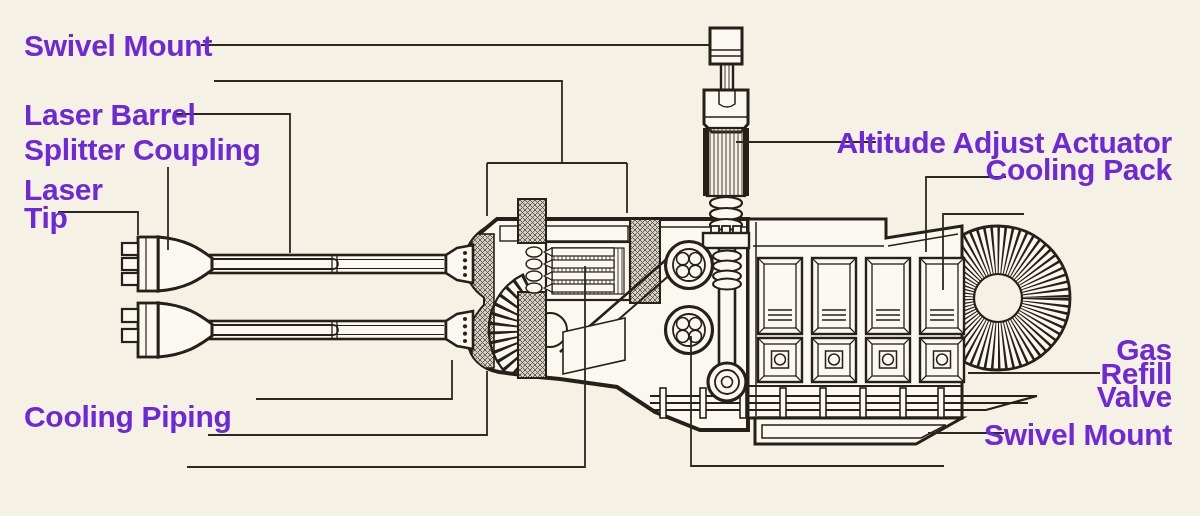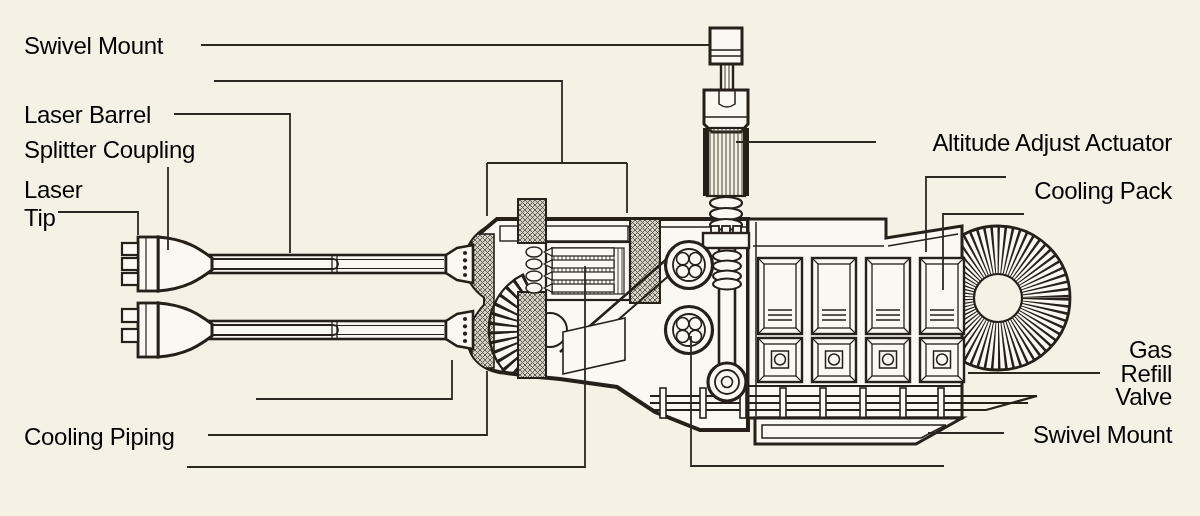--- a/index.html
+++ b/index.html
@@ -11,8 +11,8 @@
   svg{position:absolute;left:0;top:0;}
   .lbl{
     position:absolute;
-    font-weight:normal;font-size:24px;line-height:26px;
-    letter-spacing:-0.3px;color:#000000;white-space:pre-line;
+    font-weight:bold;font-size:30px;line-height:26px;
+    letter-spacing:-0.3px;color:#6d28d9;white-space:pre-line;
   }
   .lbl.right{text-align:right;}
   .lbl.tight{line-height:23.5px;}

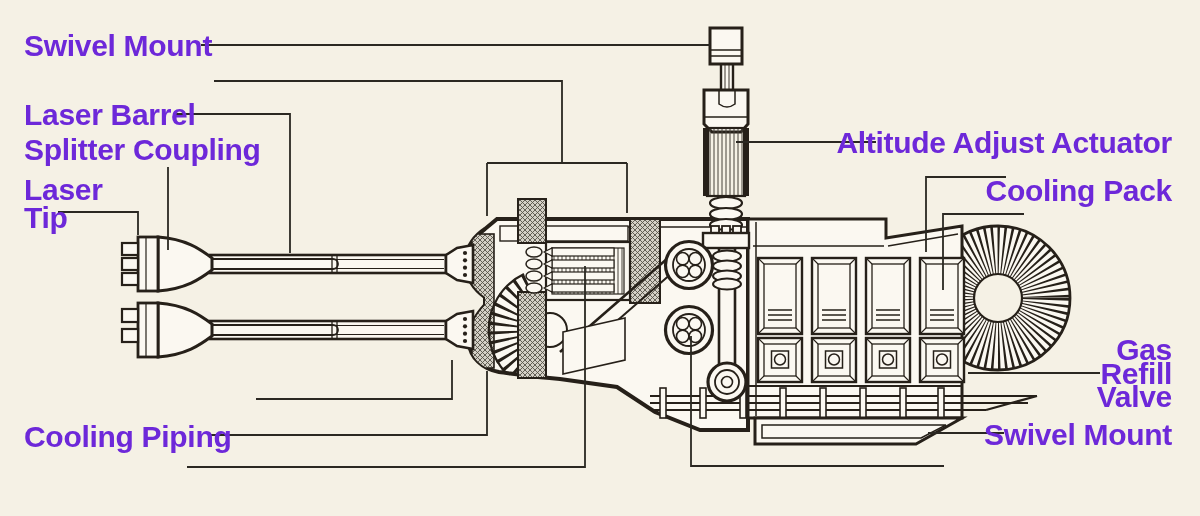--- a/index.html
+++ b/index.html
@@ -274,7 +274,7 @@
 <div class="lbl" style="left:24px;top:424px">Cooling Piping</div>
 
 <div class="lbl right" style="right:28px;top:130px">Altitude Adjust Actuator</div>
-<div class="lbl right" style="right:28px;top:178px">Cooling Pack</div>
+<div class="lbl right" style="right:28px;top:157px">Cooling Pack</div>
 <div class="lbl right tight" style="right:28px;top:338px;width:80px">Gas Refill Valve</div>
 <div class="lbl right" style="right:28px;top:422px">Swivel Mount</div>
 

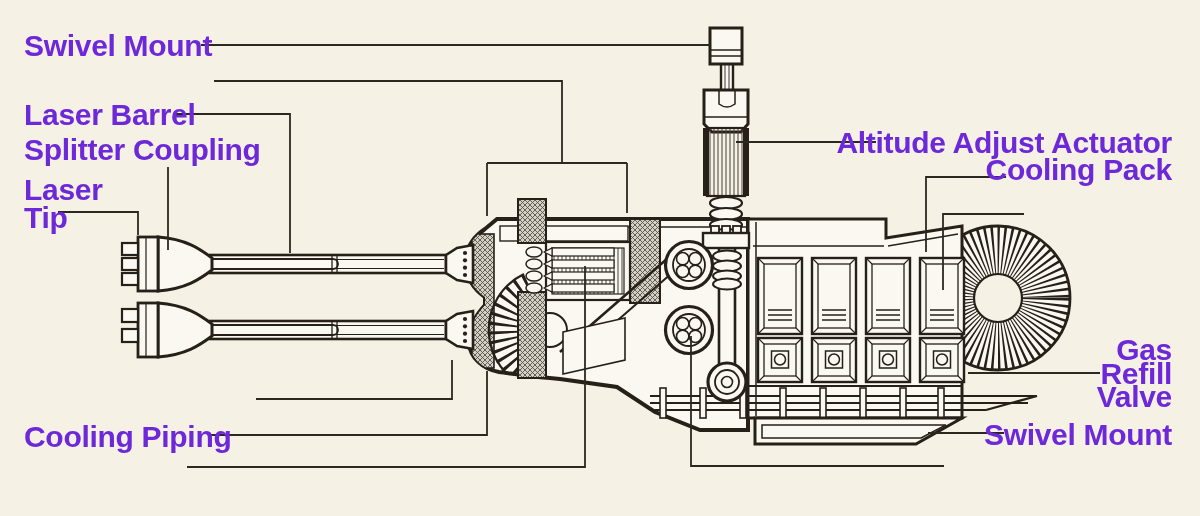--- a/index.html
+++ b/index.html
@@ -271,7 +271,7 @@
 <div class="lbl" style="left:24px;top:137px">Splitter Coupling</div>
 <div class="lbl" style="left:24px;top:102px">Laser Barrel</div>
 <div class="lbl" style="left:24px;top:176px;width:90px;line-height:28px">Laser Tip</div>
-<div class="lbl" style="left:24px;top:424px">Cooling Piping</div>
+<div class="lbl" style="left:24px;top:404px">Cooling Piping</div>
 
 <div class="lbl right" style="right:28px;top:130px">Altitude Adjust Actuator</div>
 <div class="lbl right" style="right:28px;top:157px">Cooling Pack</div>

